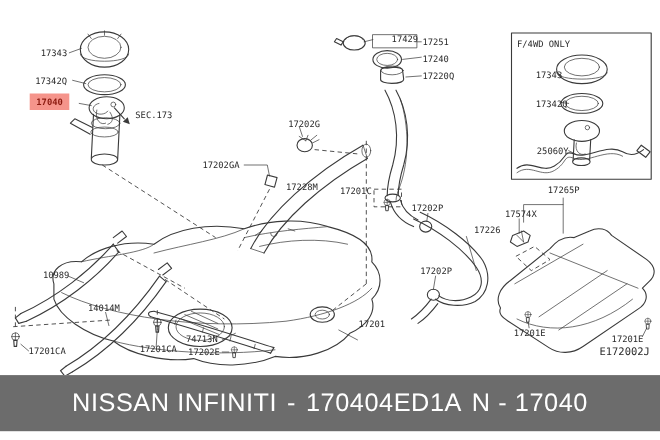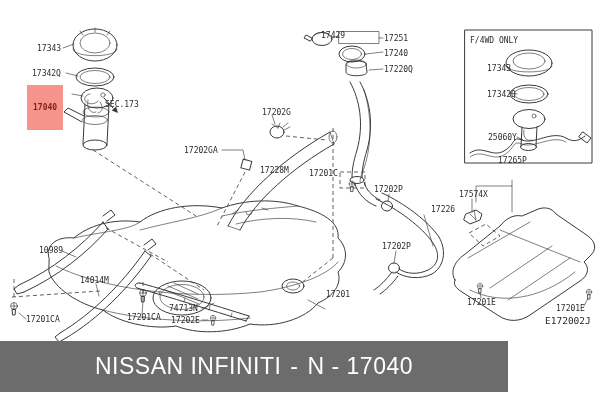--- a/index.html
+++ b/index.html
@@ -202,7 +202,7 @@
   <div class="lbl hl" style="left:27px;top:85px">17040</div>
   <div class="lbl" style="left:105px;top:100px">SEC.173</div>
 
-  <div class="lbl" style="left:321px;top:31px">17429</div>
+  <div class="lbl" style="left:356px;top:31px">17429</div>
   <div class="lbl" style="left:384px;top:34px">17251</div>
   <div class="lbl" style="left:384px;top:49px">17240</div>
   <div class="lbl" style="left:384px;top:65px">17220Q</div>

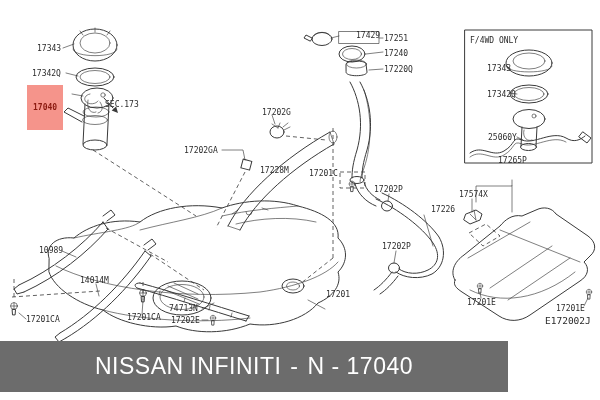--- a/index.html
+++ b/index.html
@@ -17,7 +17,7 @@
   .fillarrow{fill:var(--line);stroke:none;}
   .lbl{position:absolute;font-family:"DejaVu Sans Mono",monospace;font-size:8px;line-height:9px;
        color:var(--label);white-space:nowrap;letter-spacing:0;}
-  .lbl.hl{background:var(--highlight-bg);color:var(--highlight-fg);padding:18px 6px;font-weight:bold;text-align:center;}
+  .lbl.hl{background:var(--highlight-bg);color:var(--highlight-fg);padding:3px 6px;font-weight:bold;text-align:center;}
   .lbl.lg{font-size:9.5px;}
   #footer{position:absolute;left:0;top:341px;width:508px;height:51px;background:var(--footer-bg);
           color:var(--footer-fg);display:flex;align-items:center;justify-content:center;gap:9px;

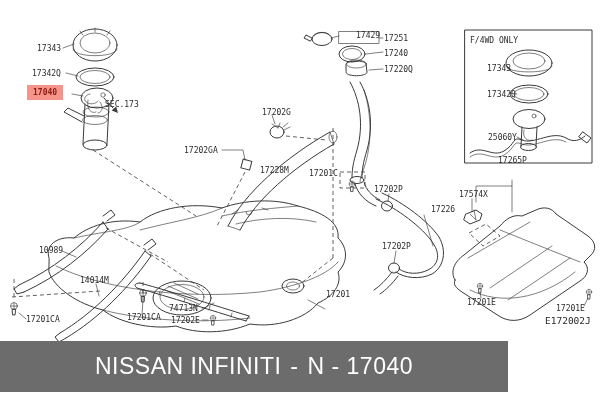--- a/index.html
+++ b/index.html
@@ -200,7 +200,7 @@
   <div class="lbl" style="left:37px;top:44px">17343</div>
   <div class="lbl" style="left:32px;top:69px">17342Q</div>
   <div class="lbl hl" style="left:27px;top:85px">17040</div>
-  <div class="lbl" style="left:105px;top:100px">SEC.173</div>
+  <div class="lbl" style="left:123px;top:100px">SEC.173</div>
 
   <div class="lbl" style="left:356px;top:31px">17429</div>
   <div class="lbl" style="left:384px;top:34px">17251</div>

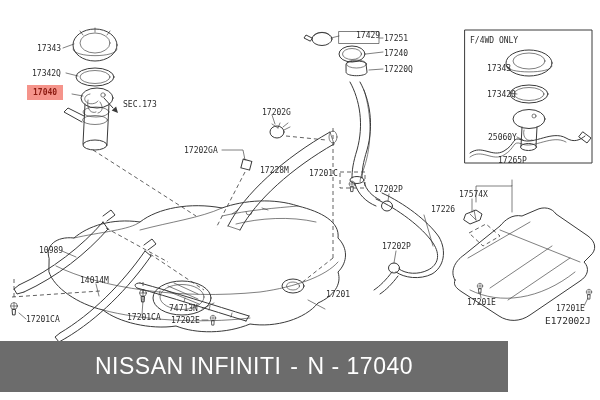--- a/index.html
+++ b/index.html
@@ -211,7 +211,7 @@
   <div class="lbl" style="left:487px;top:64px">17343</div>
   <div class="lbl" style="left:487px;top:90px">17342Q</div>
   <div class="lbl" style="left:488px;top:133px">25060Y</div>
-  <div class="lbl" style="left:498px;top:156px">17265P</div>
+  <div class="lbl" style="left:498px;top:168px">17265P</div>
 
   <div class="lbl" style="left:262px;top:108px">17202G</div>
   <div class="lbl" style="left:184px;top:146px">17202GA</div>

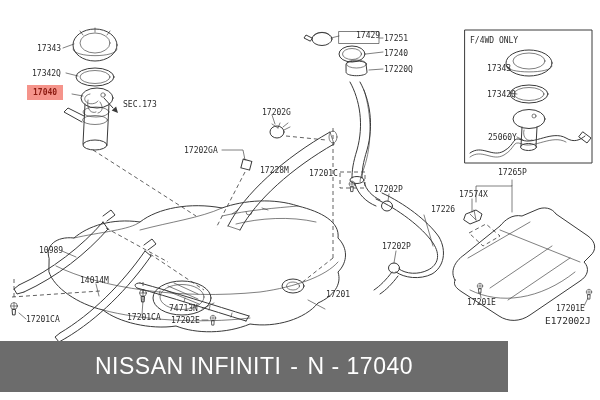--- a/index.html
+++ b/index.html
@@ -19,7 +19,7 @@
        color:var(--label);white-space:nowrap;letter-spacing:0;}
   .lbl.hl{background:var(--highlight-bg);color:var(--highlight-fg);padding:3px 6px;font-weight:bold;text-align:center;}
   .lbl.lg{font-size:9.5px;}
-  #footer{position:absolute;left:0;top:341px;width:508px;height:51px;background:var(--footer-bg);
+  #footer{position:absolute;left:0;top:341px;width:600px;height:51px;background:var(--footer-bg);
           color:var(--footer-fg);display:flex;align-items:center;justify-content:center;gap:9px;
           font-size:23px;letter-spacing:.5px;}
   #footer .ref{}

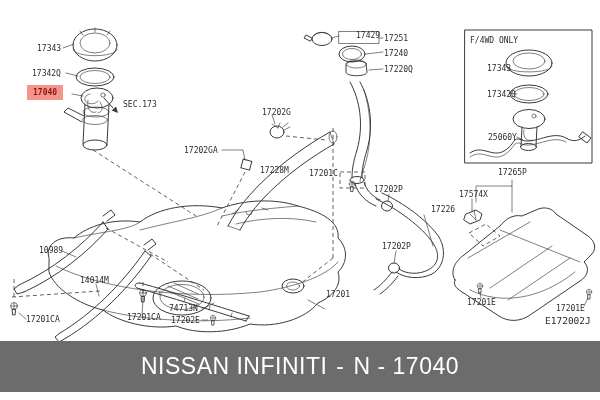--- a/index.html
+++ b/index.html
@@ -238,6 +238,7 @@
   <div id="footer">
     <span>NISSAN  INFINITI</span>
     <span>-</span>
+    <span>170404ED1A</span>
     <span class="ref">N - 17040</span>
   </div>
 

